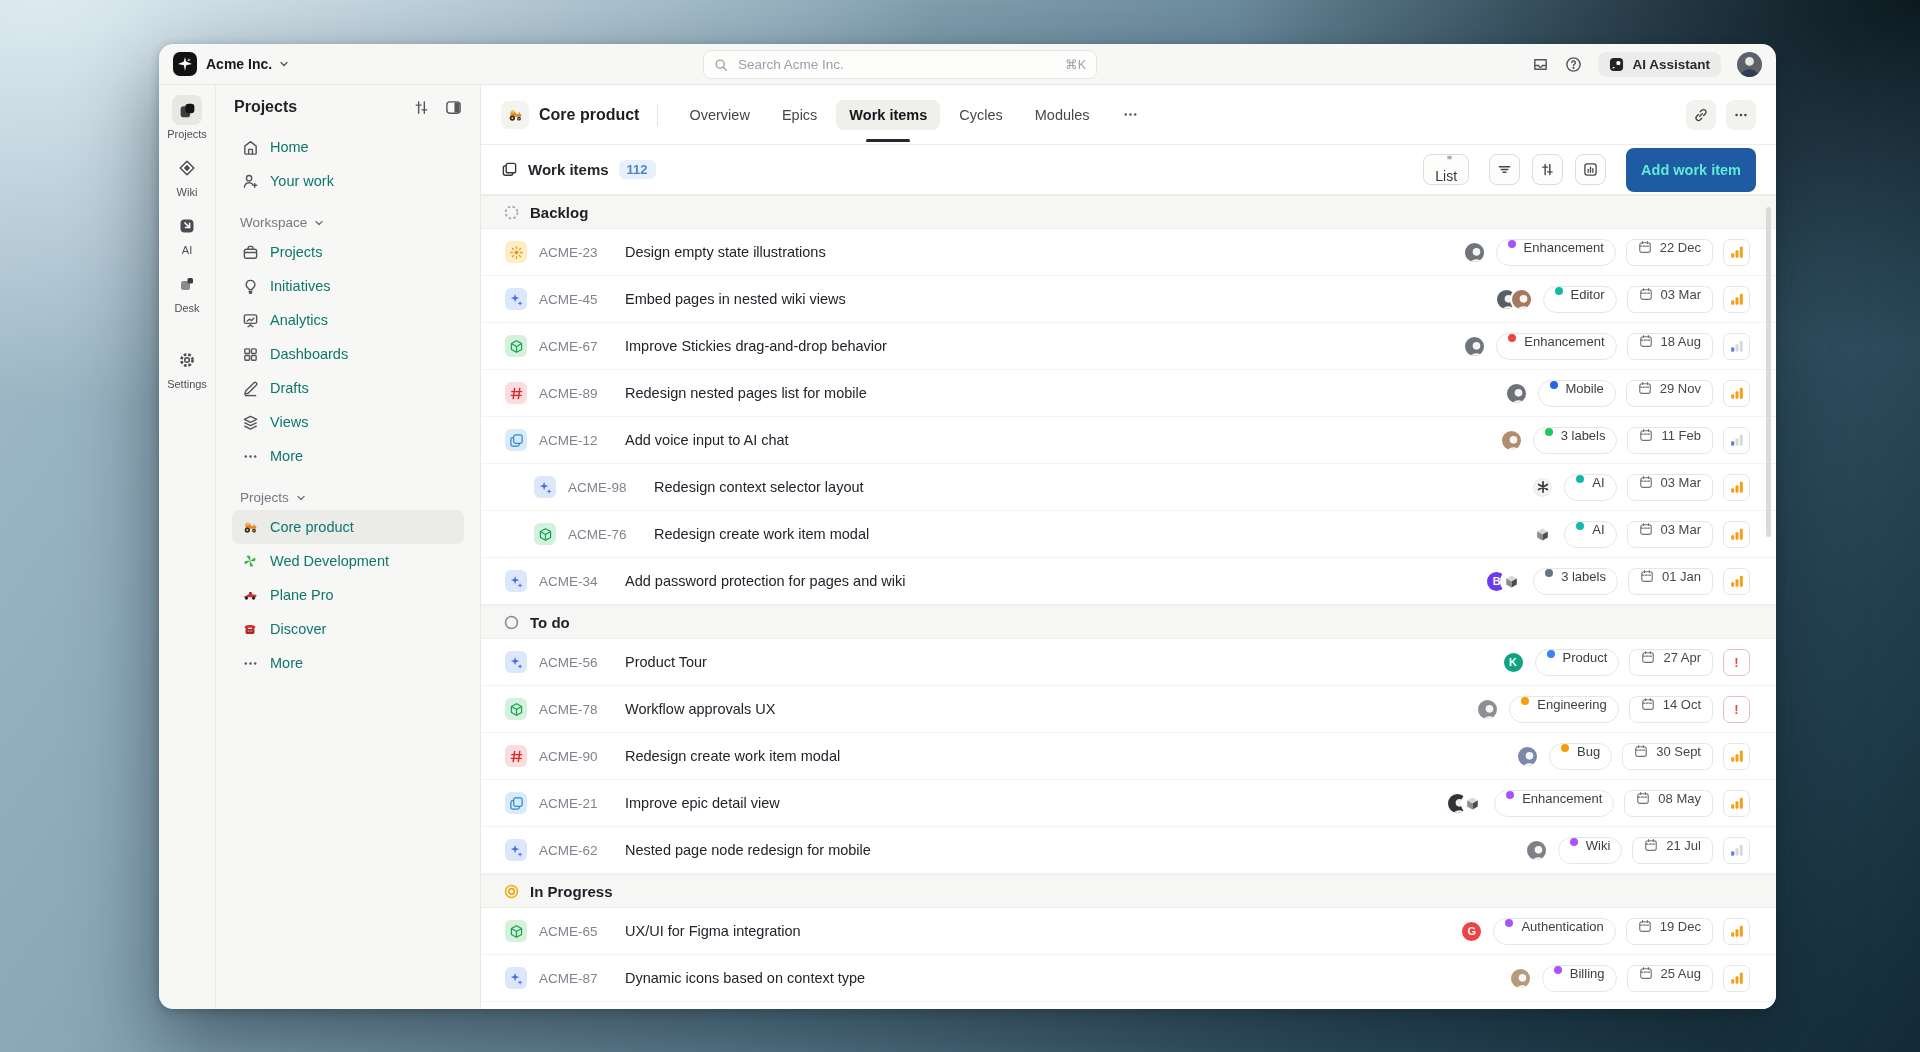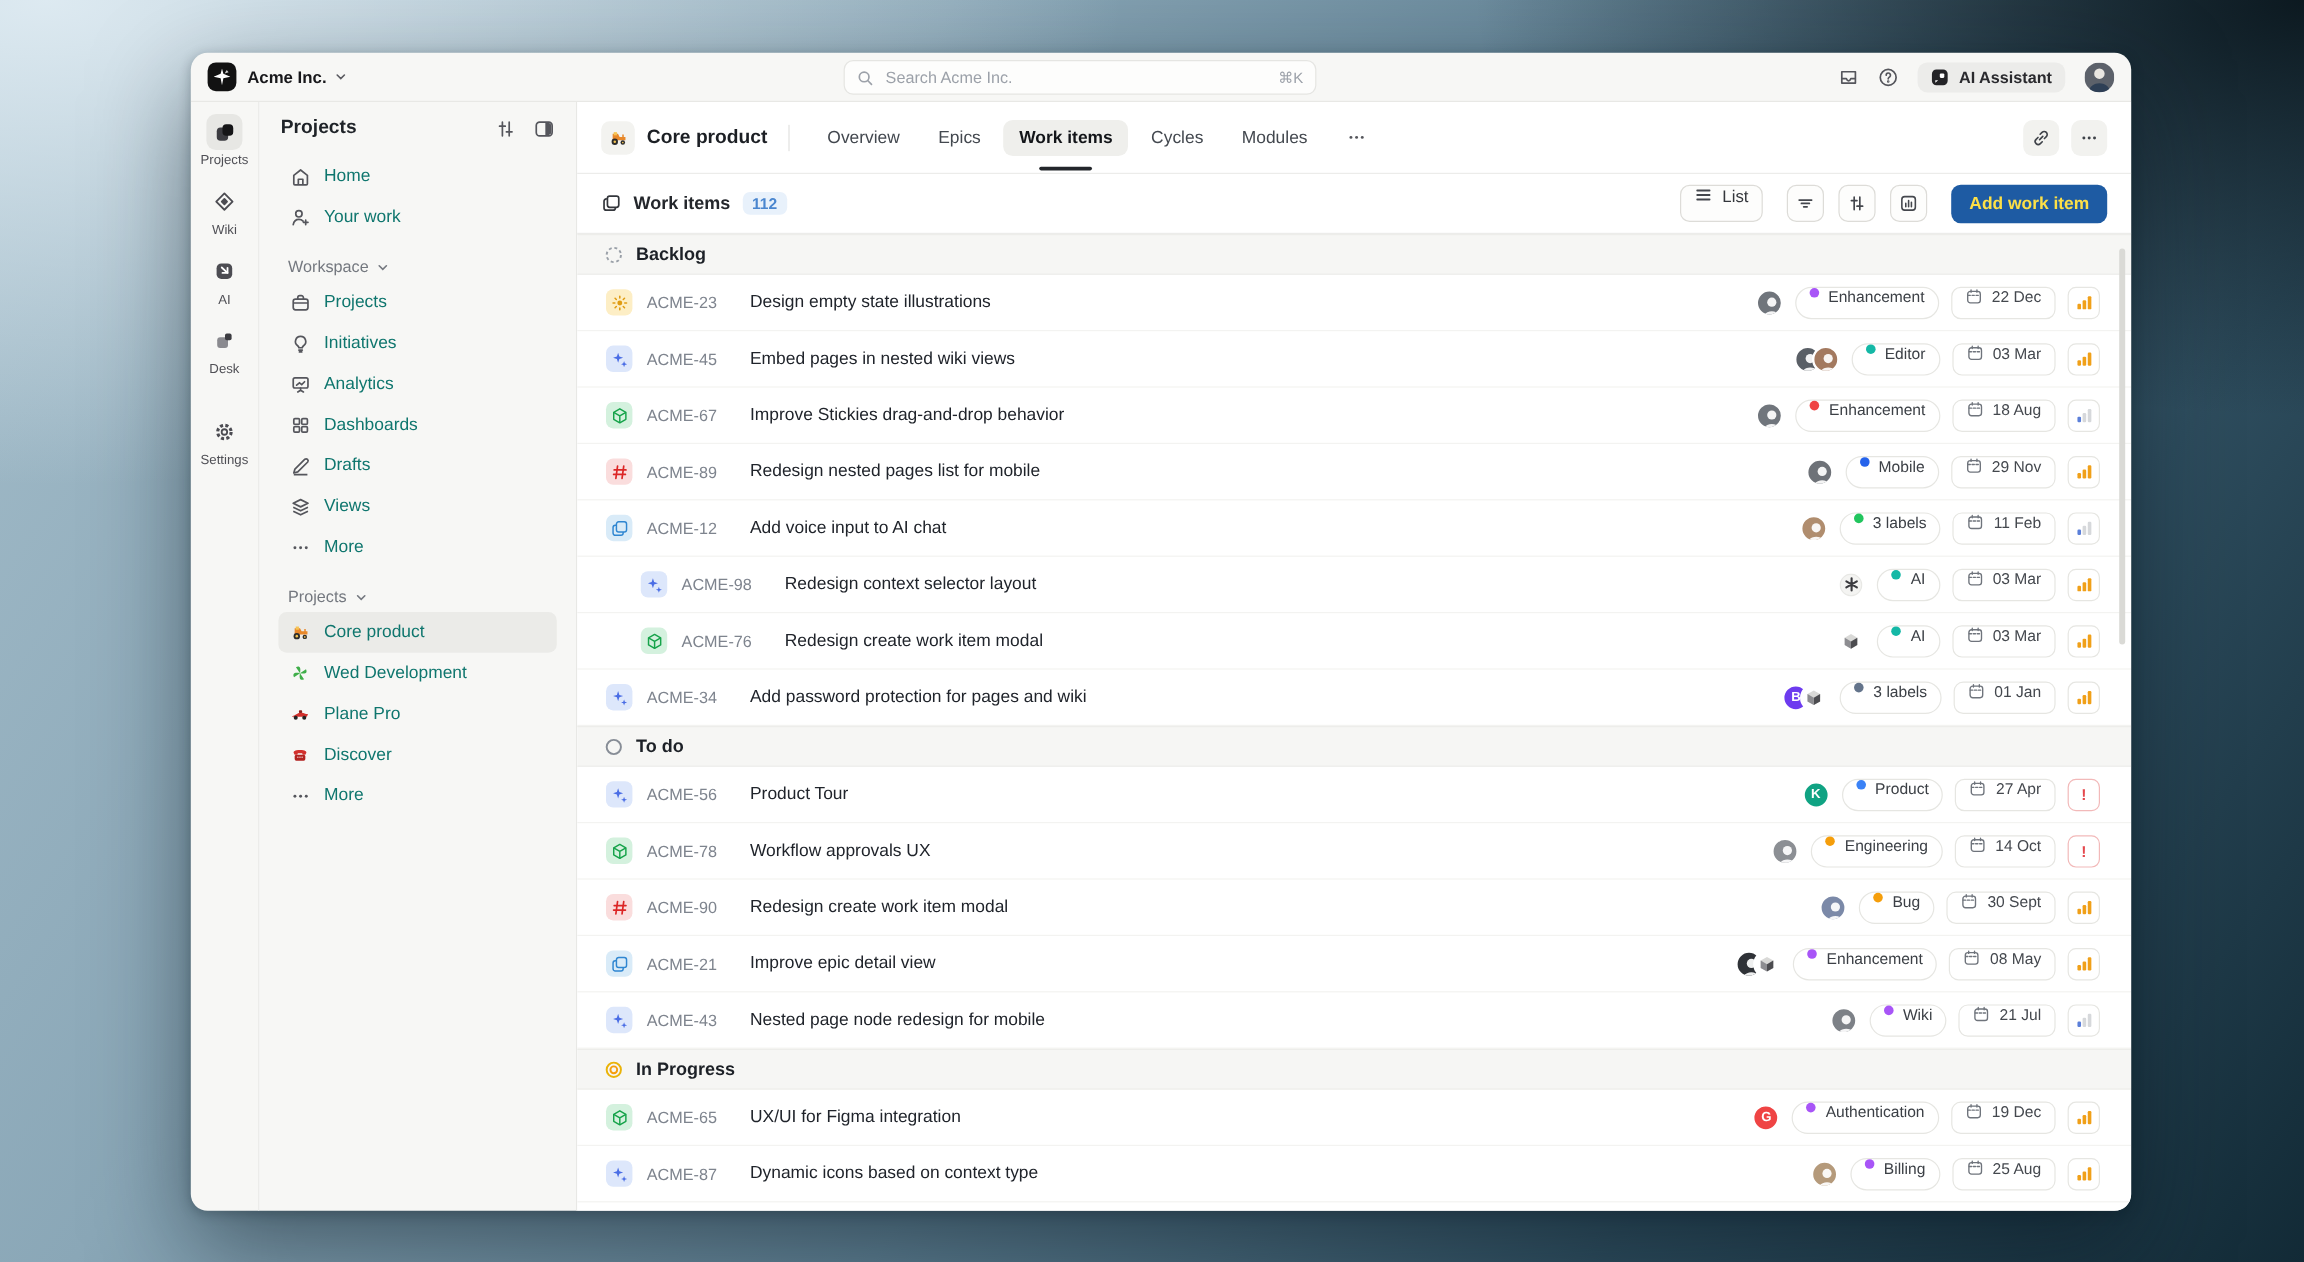--- a/index.html
+++ b/index.html
@@ -77,7 +77,7 @@
   .tb-title .t { font-size:15px; font-weight:700; }
   .count-badge { background:#e8f1fb; color:#4a86cf; font-size:13px; font-weight:700; border-radius:6px; padding:2px 8px; }
   .tb-actions { margin-left:auto; display:flex; align-items:center; gap:12px; }
-  .btn-outline { height:31px; display:flex; align-items:flex-start; gap:8px; border:1px solid #dddcd8; background:#fdfdfc; border-radius:8px; padding:0 11px; font-size:14px; color:#34373c; cursor:pointer; }
+  .btn-outline { height:31px; display:flex; align-items:flex-end; gap:8px; border:1px solid #dddcd8; background:#fdfdfc; border-radius:8px; padding:0 11px; font-size:14px; color:#34373c; cursor:pointer;flex-direction:column; }
   .btn-sq { width:31px; height:31px; display:grid; place-items:center; border:1px solid #dddcd8; background:#fdfdfc; border-radius:8px; color:#44474d; cursor:pointer; }
   .btn-primary { height:32px; display:flex; align-items:center; border:none; border-radius:8px; background:#1e5ba3; color:#fde047; font-size:14.5px; font-weight:600; padding:0 15px; margin-left:8px; cursor:pointer; font-family:inherit; }
 

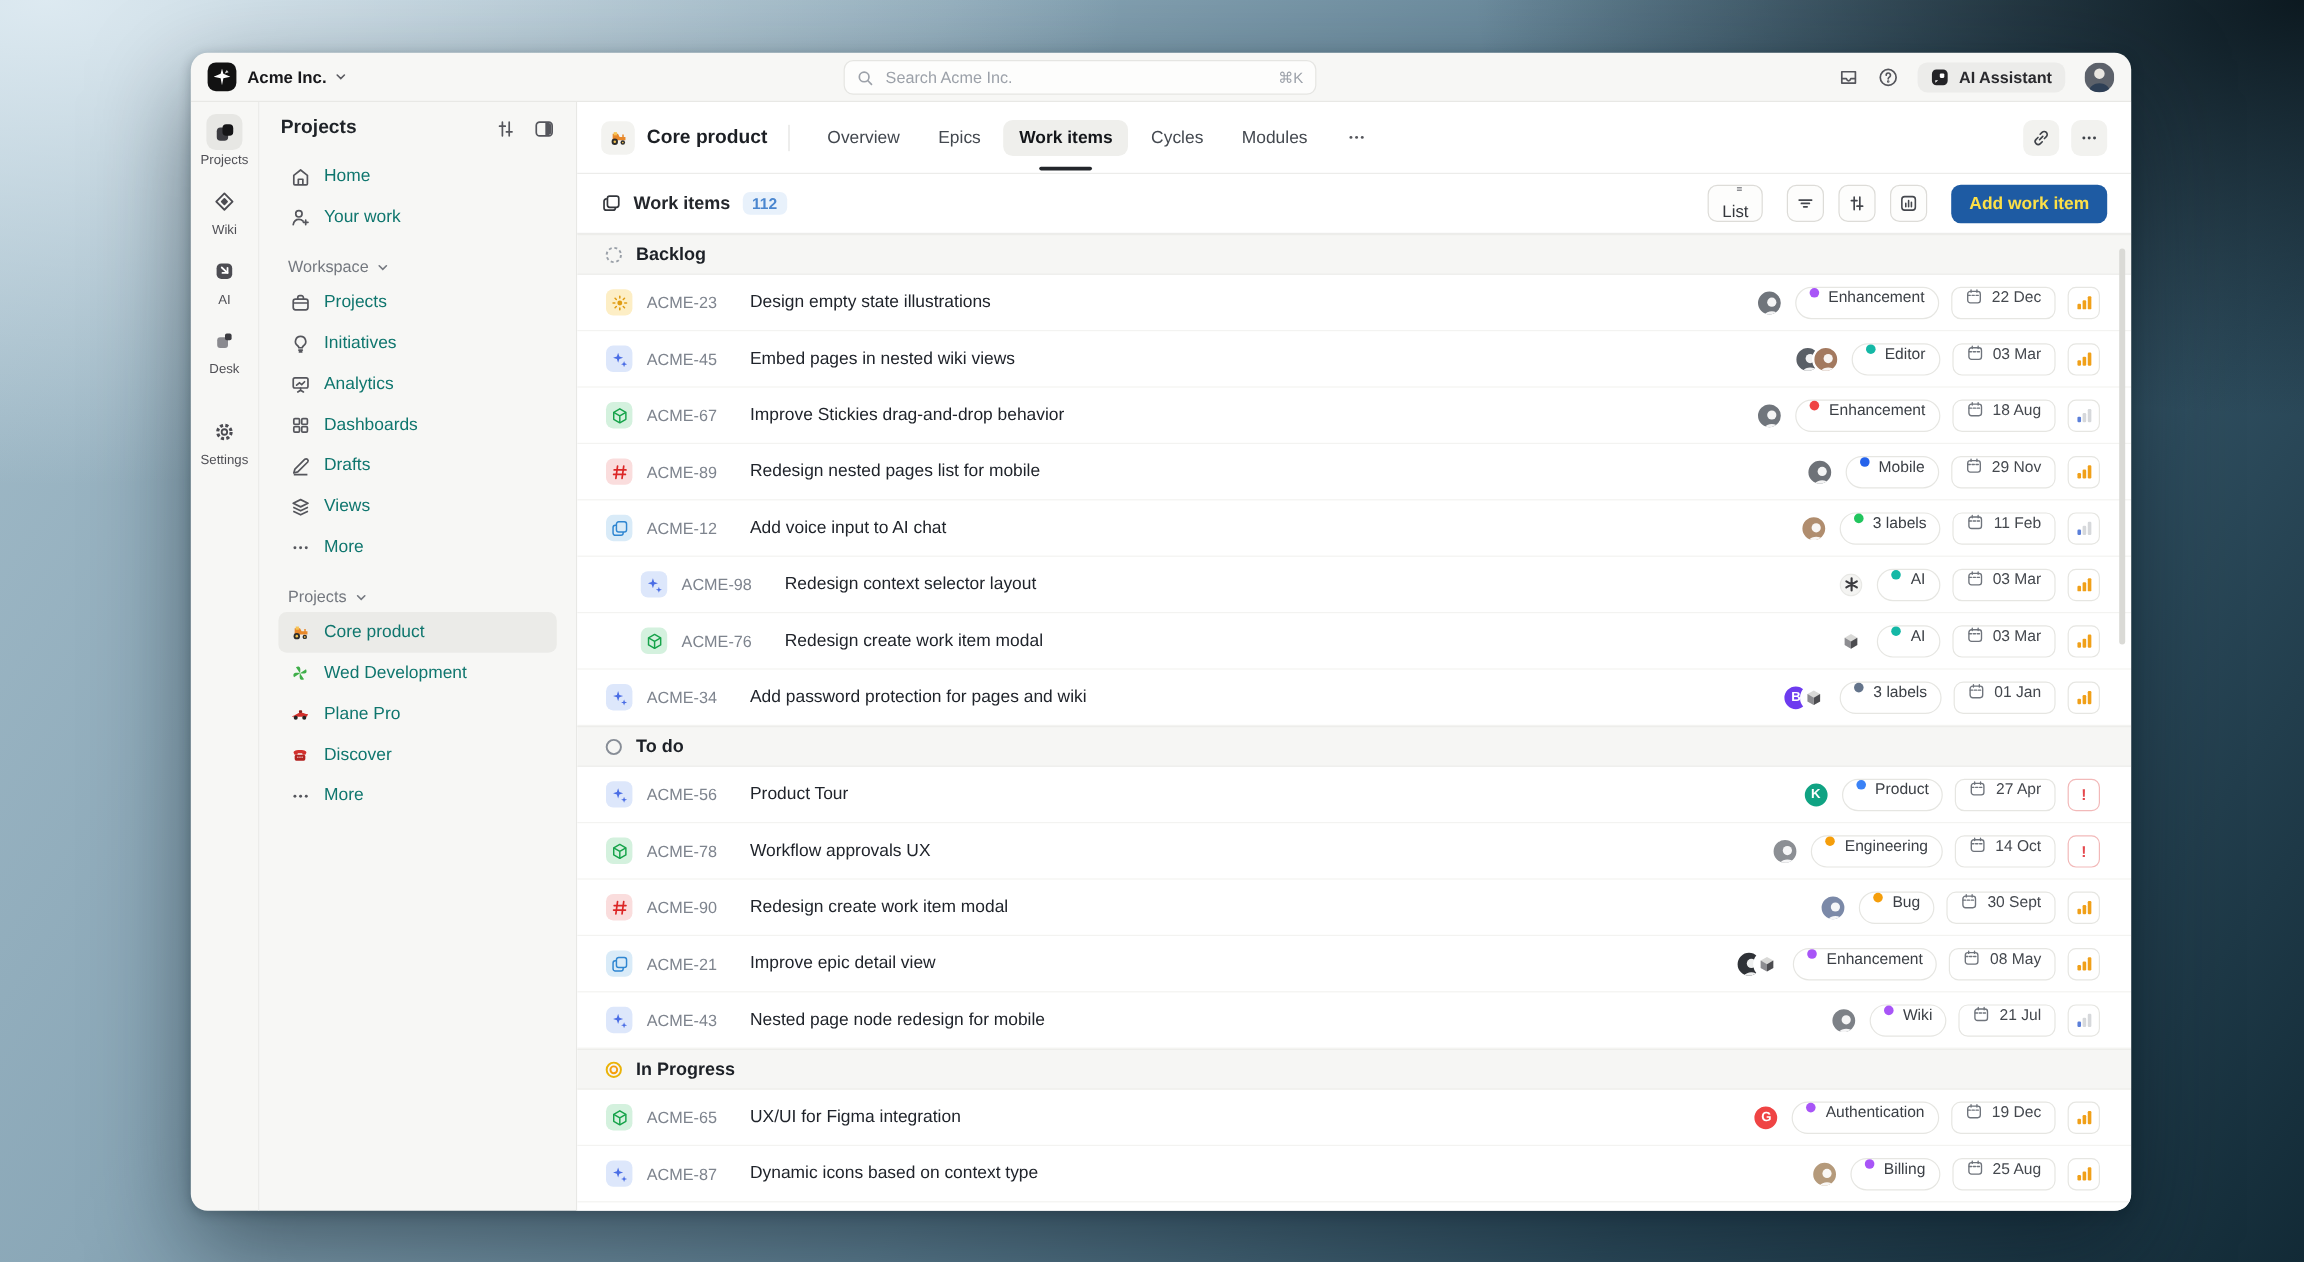--- a/index.html
+++ b/index.html
@@ -79,7 +79,7 @@
   .tb-actions { margin-left:auto; display:flex; align-items:center; gap:12px; }
   .btn-outline { height:31px; display:flex; align-items:flex-end; gap:8px; border:1px solid #dddcd8; background:#fdfdfc; border-radius:8px; padding:0 11px; font-size:14px; color:#34373c; cursor:pointer;flex-direction:column; }
   .btn-sq { width:31px; height:31px; display:grid; place-items:center; border:1px solid #dddcd8; background:#fdfdfc; border-radius:8px; color:#44474d; cursor:pointer; }
-  .btn-primary { height:32px; display:flex; align-items:center; border:none; border-radius:8px; background:#1e5ba3; color:#fde047; font-size:14.5px; font-weight:600; padding:0 15px; margin-left:8px; cursor:pointer; font-family:inherit; }
+  .btn-primary { height:44px; display:flex; align-items:center; border:none; border-radius:8px; background:#1e5ba3; color:#5eead4; font-size:14.5px; font-weight:600; padding:0 15px; margin-left:8px; cursor:pointer; font-family:inherit; }
 
   .list { flex:1; position:relative; overflow:hidden; }
   .group-band { height:34px; background:#f6f6f4; border-top:1px solid #ededea; border-bottom:1px solid #ededea; display:flex; align-items:center; gap:10px; padding:0 22px; }

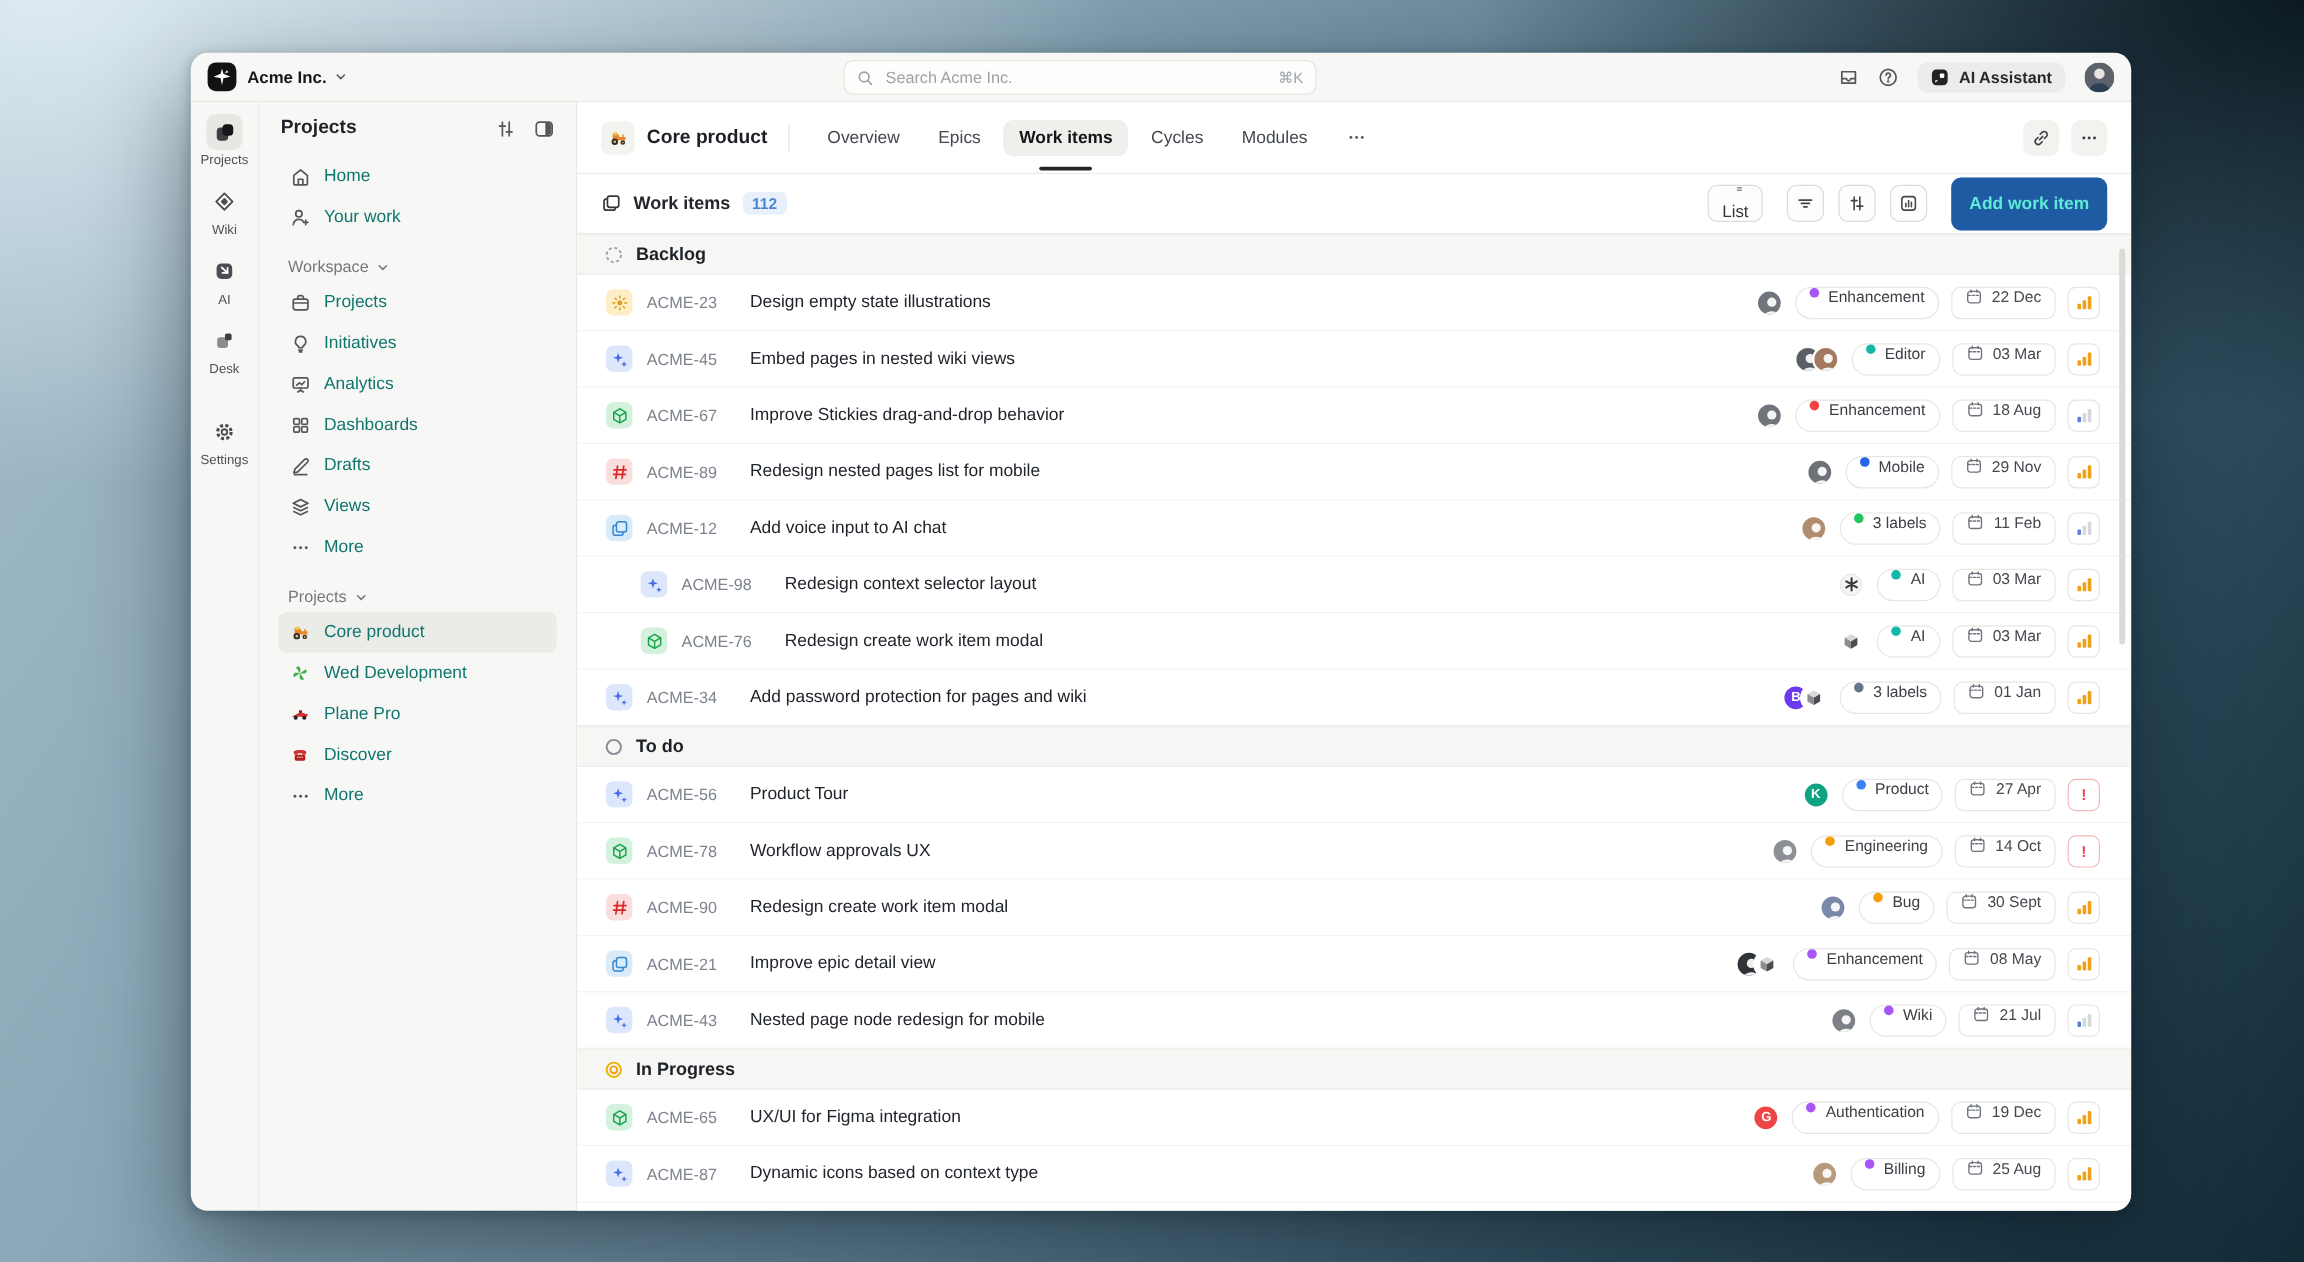--- a/index.html
+++ b/index.html
@@ -986,7 +986,7 @@
                 <path d="M11.8 9.5l.7 2 2 .7-2 .7-.7 2-.7-2-2-.7 2-.7z"></path>
               </svg>
             </span>
-      <span class="row-id">ACME-43</span>
+      <span class="row-id">ACME-62</span>
       <span class="row-title">Nested page node redesign for mobile</span>
       <span class="row-right">
         <span class="avatars">

